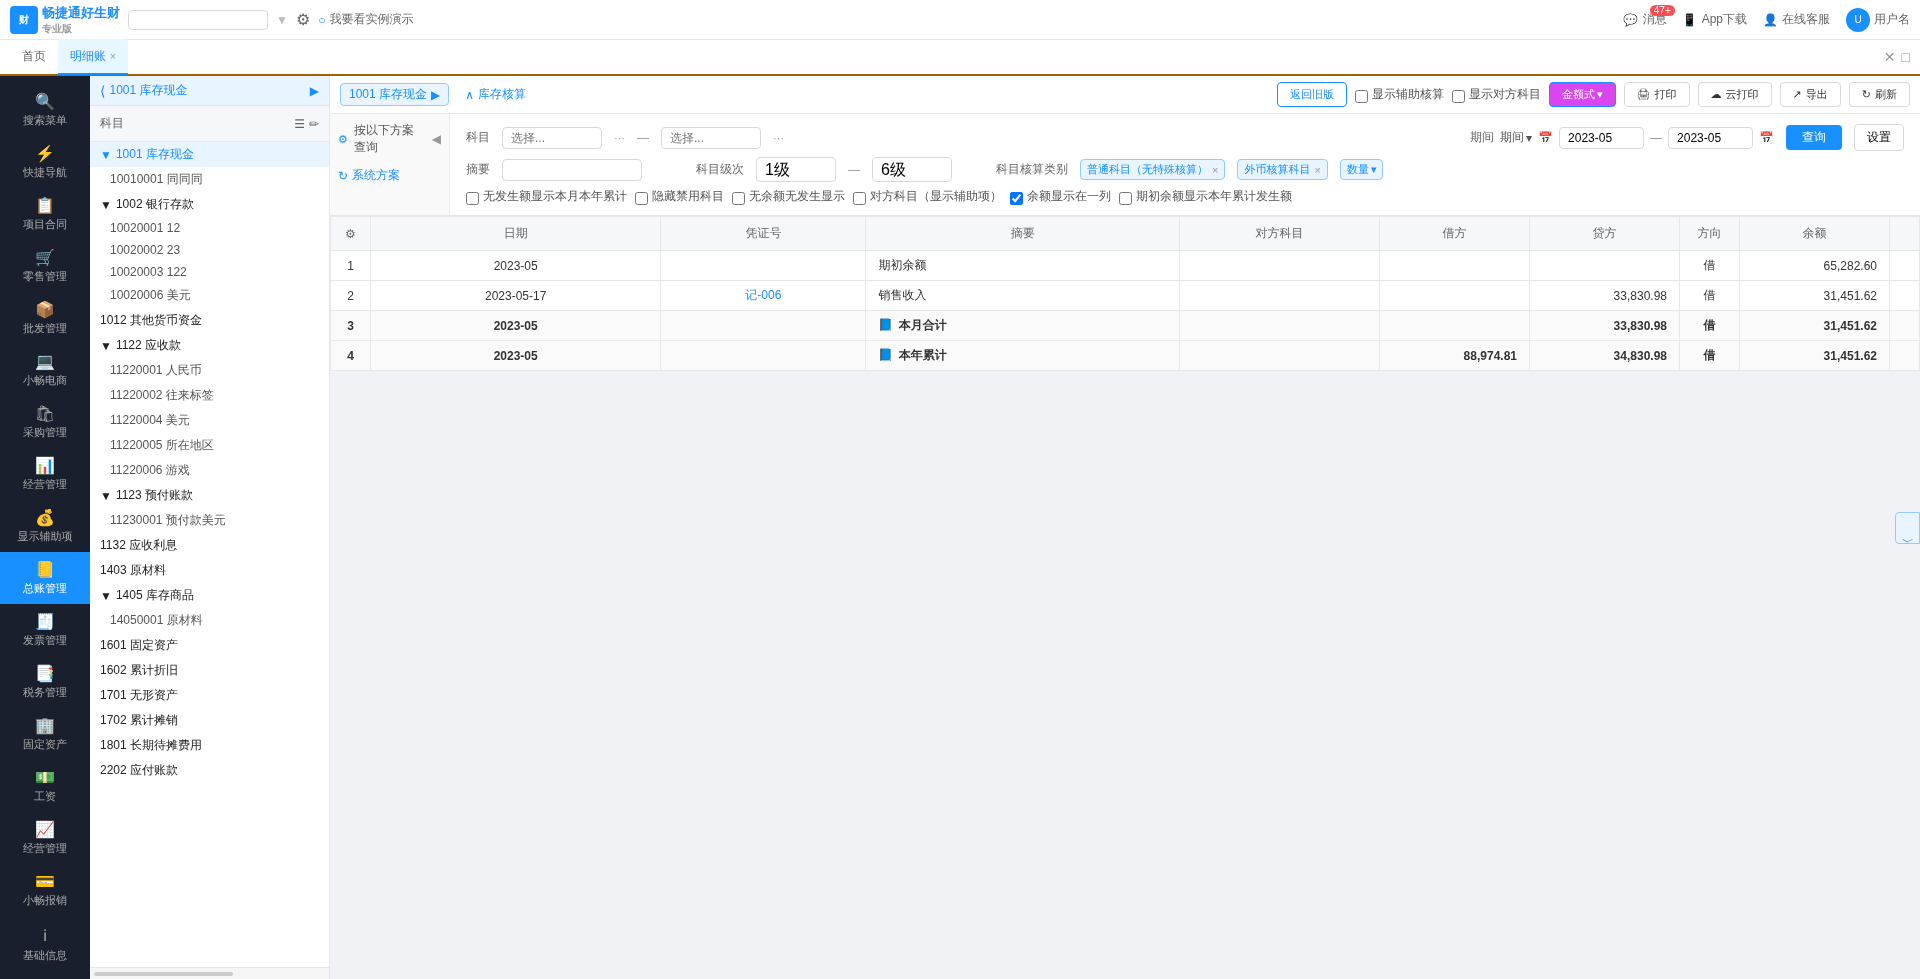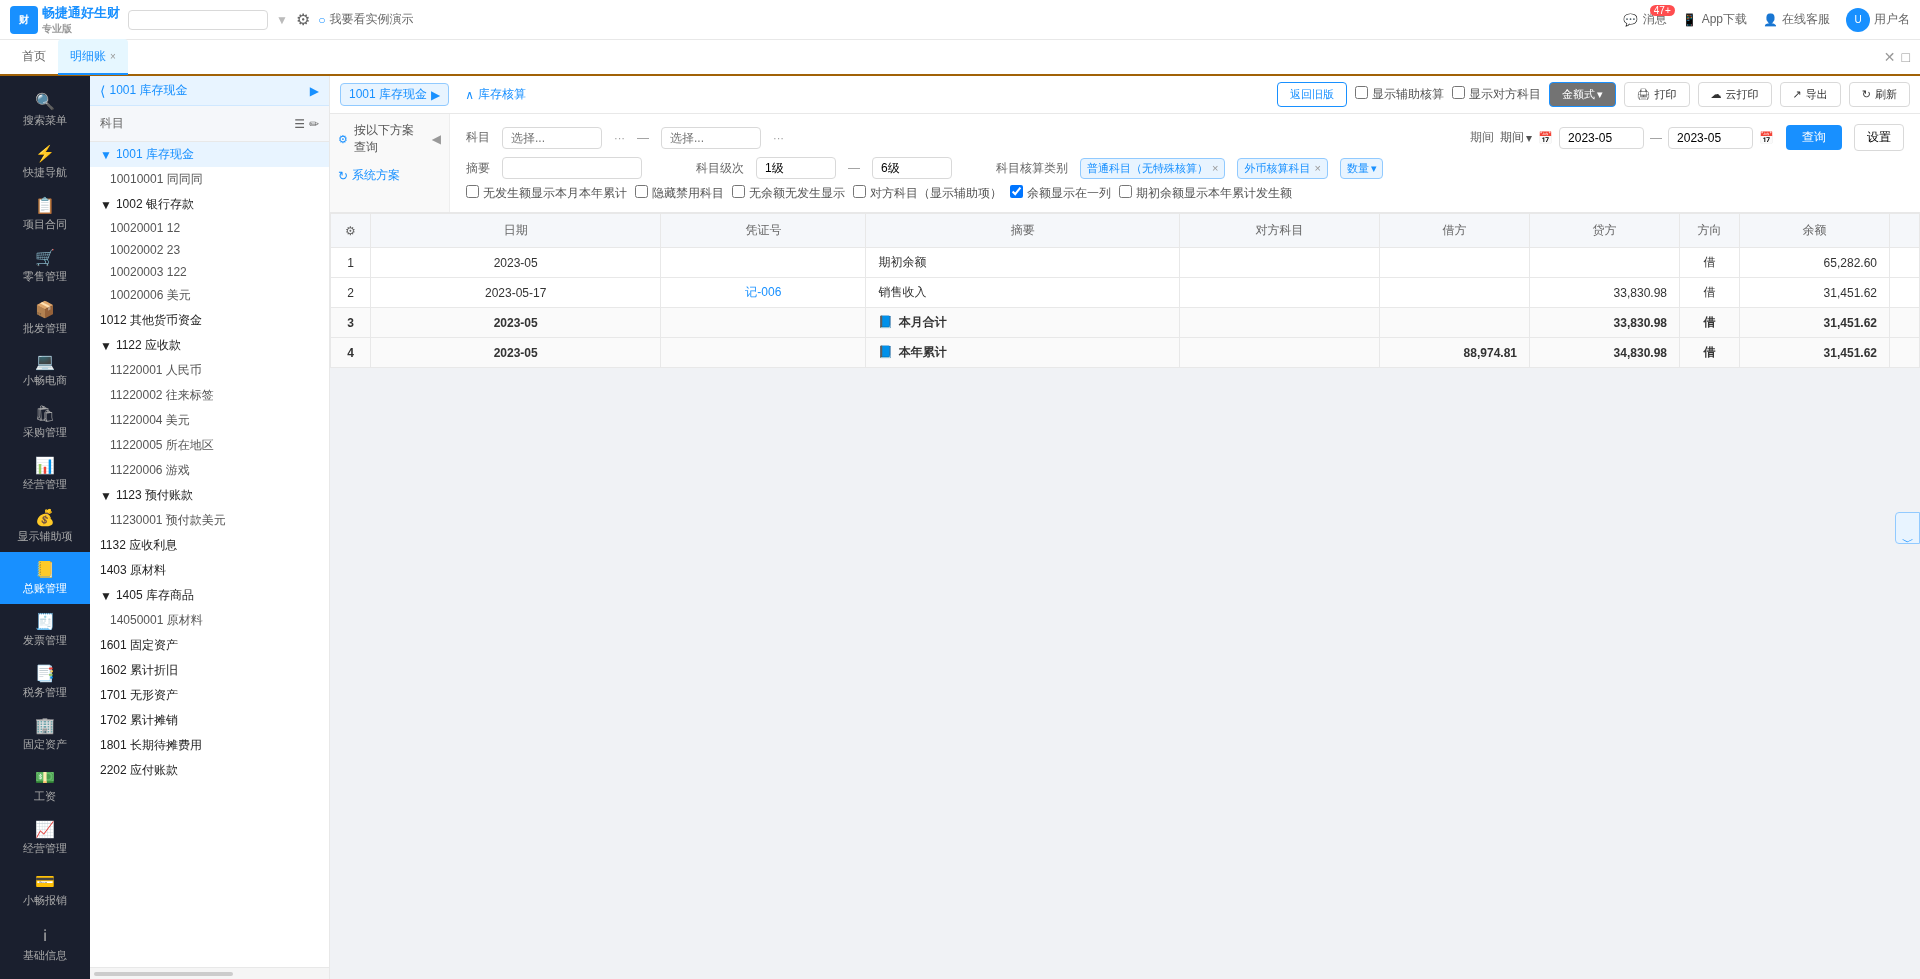--- a/index.html
+++ b/index.html
@@ -54,7 +54,7 @@
     .btn-dropdown { display: flex; align-items: center; gap: 2px; }
     .toolbar-tag { display: flex; align-items: center; gap: 4px; background: #e8f4ff; border: 1px solid #91caff; border-radius: 4px; padding: 2px 8px; color: #1890ff; font-size: 12px; cursor: pointer; }
     .collapse-btn { display: flex; align-items: center; gap: 4px; color: #1890ff; cursor: pointer; font-size: 12px; padding: 4px 8px; }
-    .checkbox-item { display: flex; align-items: flex-start; gap: 4px; font-size: 12px; color: #555; cursor: pointer; }
+    .checkbox-item { display: flex; align-items: flex-end; gap: 4px; font-size: 12px; color: #555; cursor: pointer; }
     .checkbox-item input { cursor: pointer; }
     .filter-row { display: flex; align-items: center; gap: 12px; margin-bottom: 6px; flex-wrap: wrap; }
     .filter-row:last-child { margin-bottom: 0; }

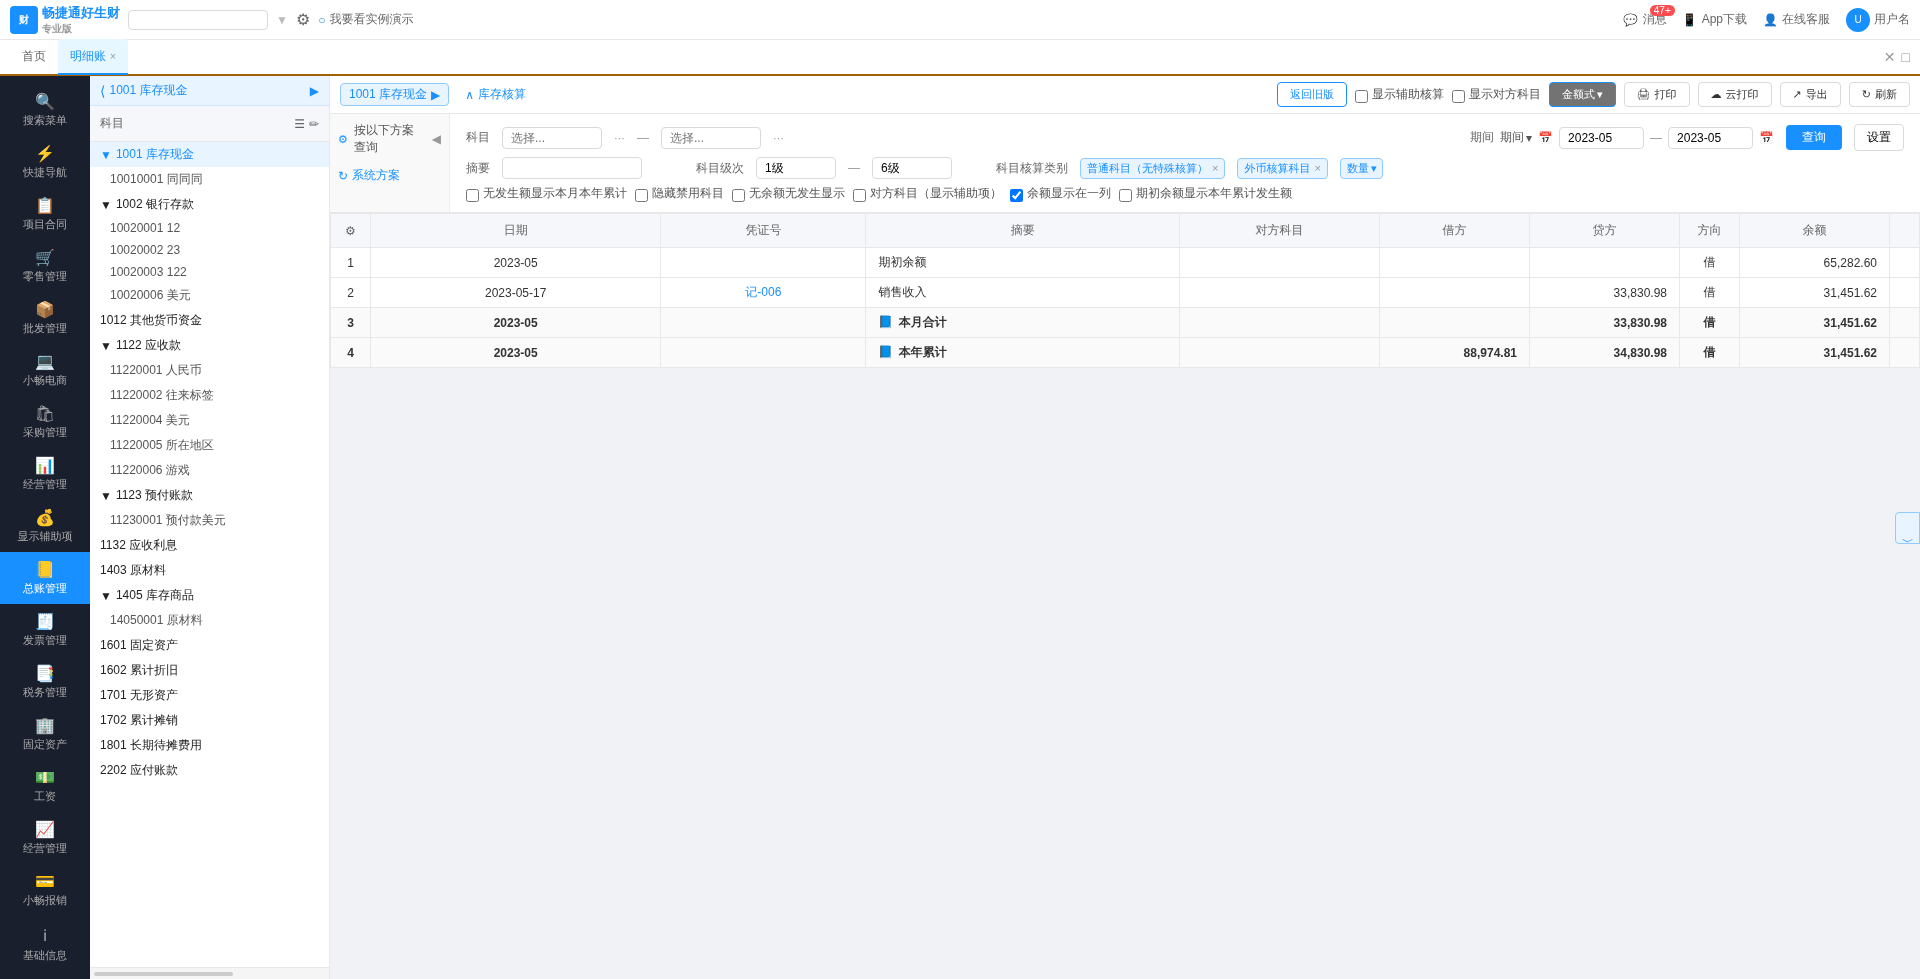--- a/index.html
+++ b/index.html
@@ -49,7 +49,7 @@
     .toolbar-left { display: flex; align-items: center; gap: 8px; }
     .toolbar-right { display: flex; align-items: center; gap: 8px; }
     .btn { padding: 4px 12px; border-radius: 4px; font-size: 11px; cursor: pointer; border: 1px solid #d9d9d9; background: #fff; color: #333; display: flex; align-items: center; gap: 4px; }
-    .btn-primary { background: #737373; color: #fff; border-color: #1890ff; }
+    .btn-primary { background: #d946ef; color: #fff; border-color: #1890ff; }
     .btn-outline { border-color: #1890ff; color: #1890ff; }
     .btn-dropdown { display: flex; align-items: center; gap: 2px; }
     .toolbar-tag { display: flex; align-items: center; gap: 4px; background: #e8f4ff; border: 1px solid #91caff; border-radius: 4px; padding: 2px 8px; color: #1890ff; font-size: 12px; cursor: pointer; }

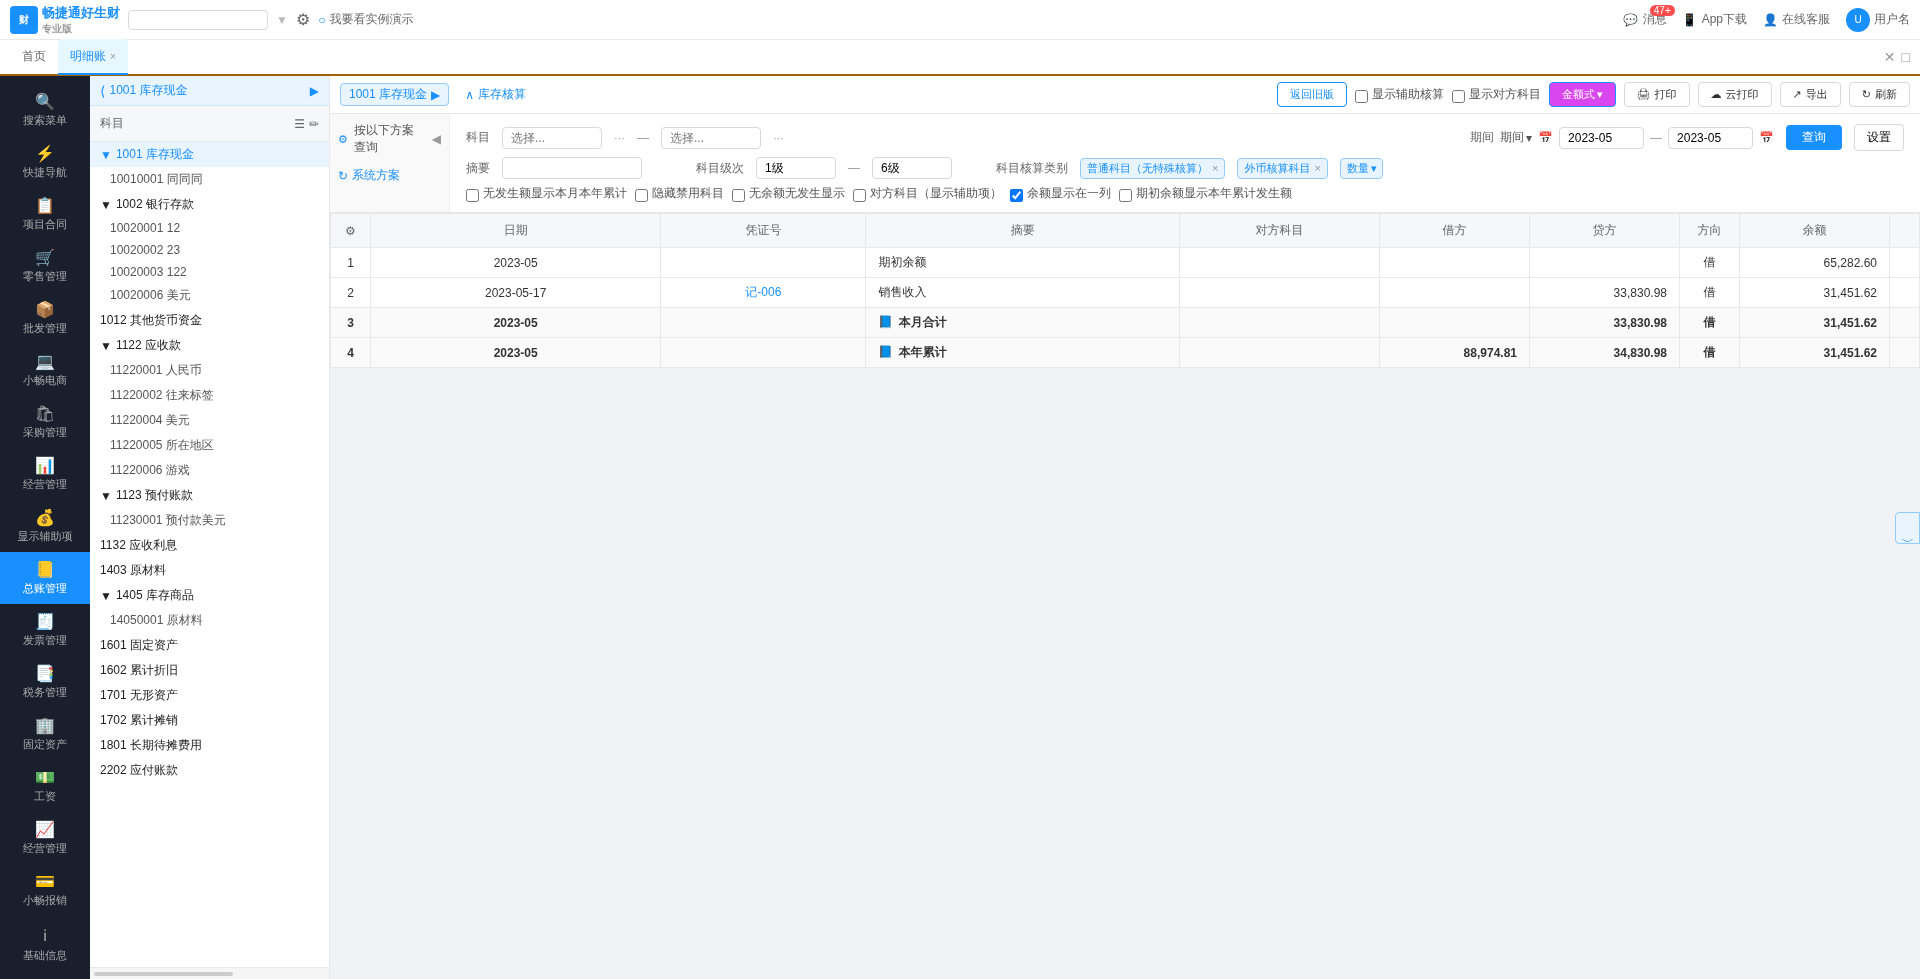--- a/index.html
+++ b/index.html
@@ -60,7 +60,7 @@
     .filter-row:last-child { margin-bottom: 0; }
     .filter-label { font-size: 12px; color: #666; white-space: nowrap; }
     .filter-input { border: 1px solid #d9d9d9; border-radius: 4px; padding: 3px 8px; font-size: 12px; outline: none; color: #999; width: 120px; }
-    .filter-select { border: 1px solid #d9d9d9; border-radius: 4px; padding: 3px 8px; font-size: 12px; outline: none; width: 80px; appearance: none; background: white; cursor: pointer; }
+    .filter-select { border: 1px solid #d9d9d9; border-radius: 4px; padding: 3px 8px; font-size: 16px; outline: none; width: 80px; appearance: none; background: white; cursor: pointer; }
     .filter-tag { display: inline-flex; align-items: center; gap: 4px; background: #e8f4ff; border: 1px solid #91caff; border-radius: 4px; padding: 2px 6px; color: #1890ff; font-size: 11px; }
     .filter-tag-close { cursor: pointer; color: #999; }
     .query-btn { background: #1890ff; color: white; border: none; border-radius: 4px; padding: 4px 16px; font-size: 12px; cursor: pointer; }

